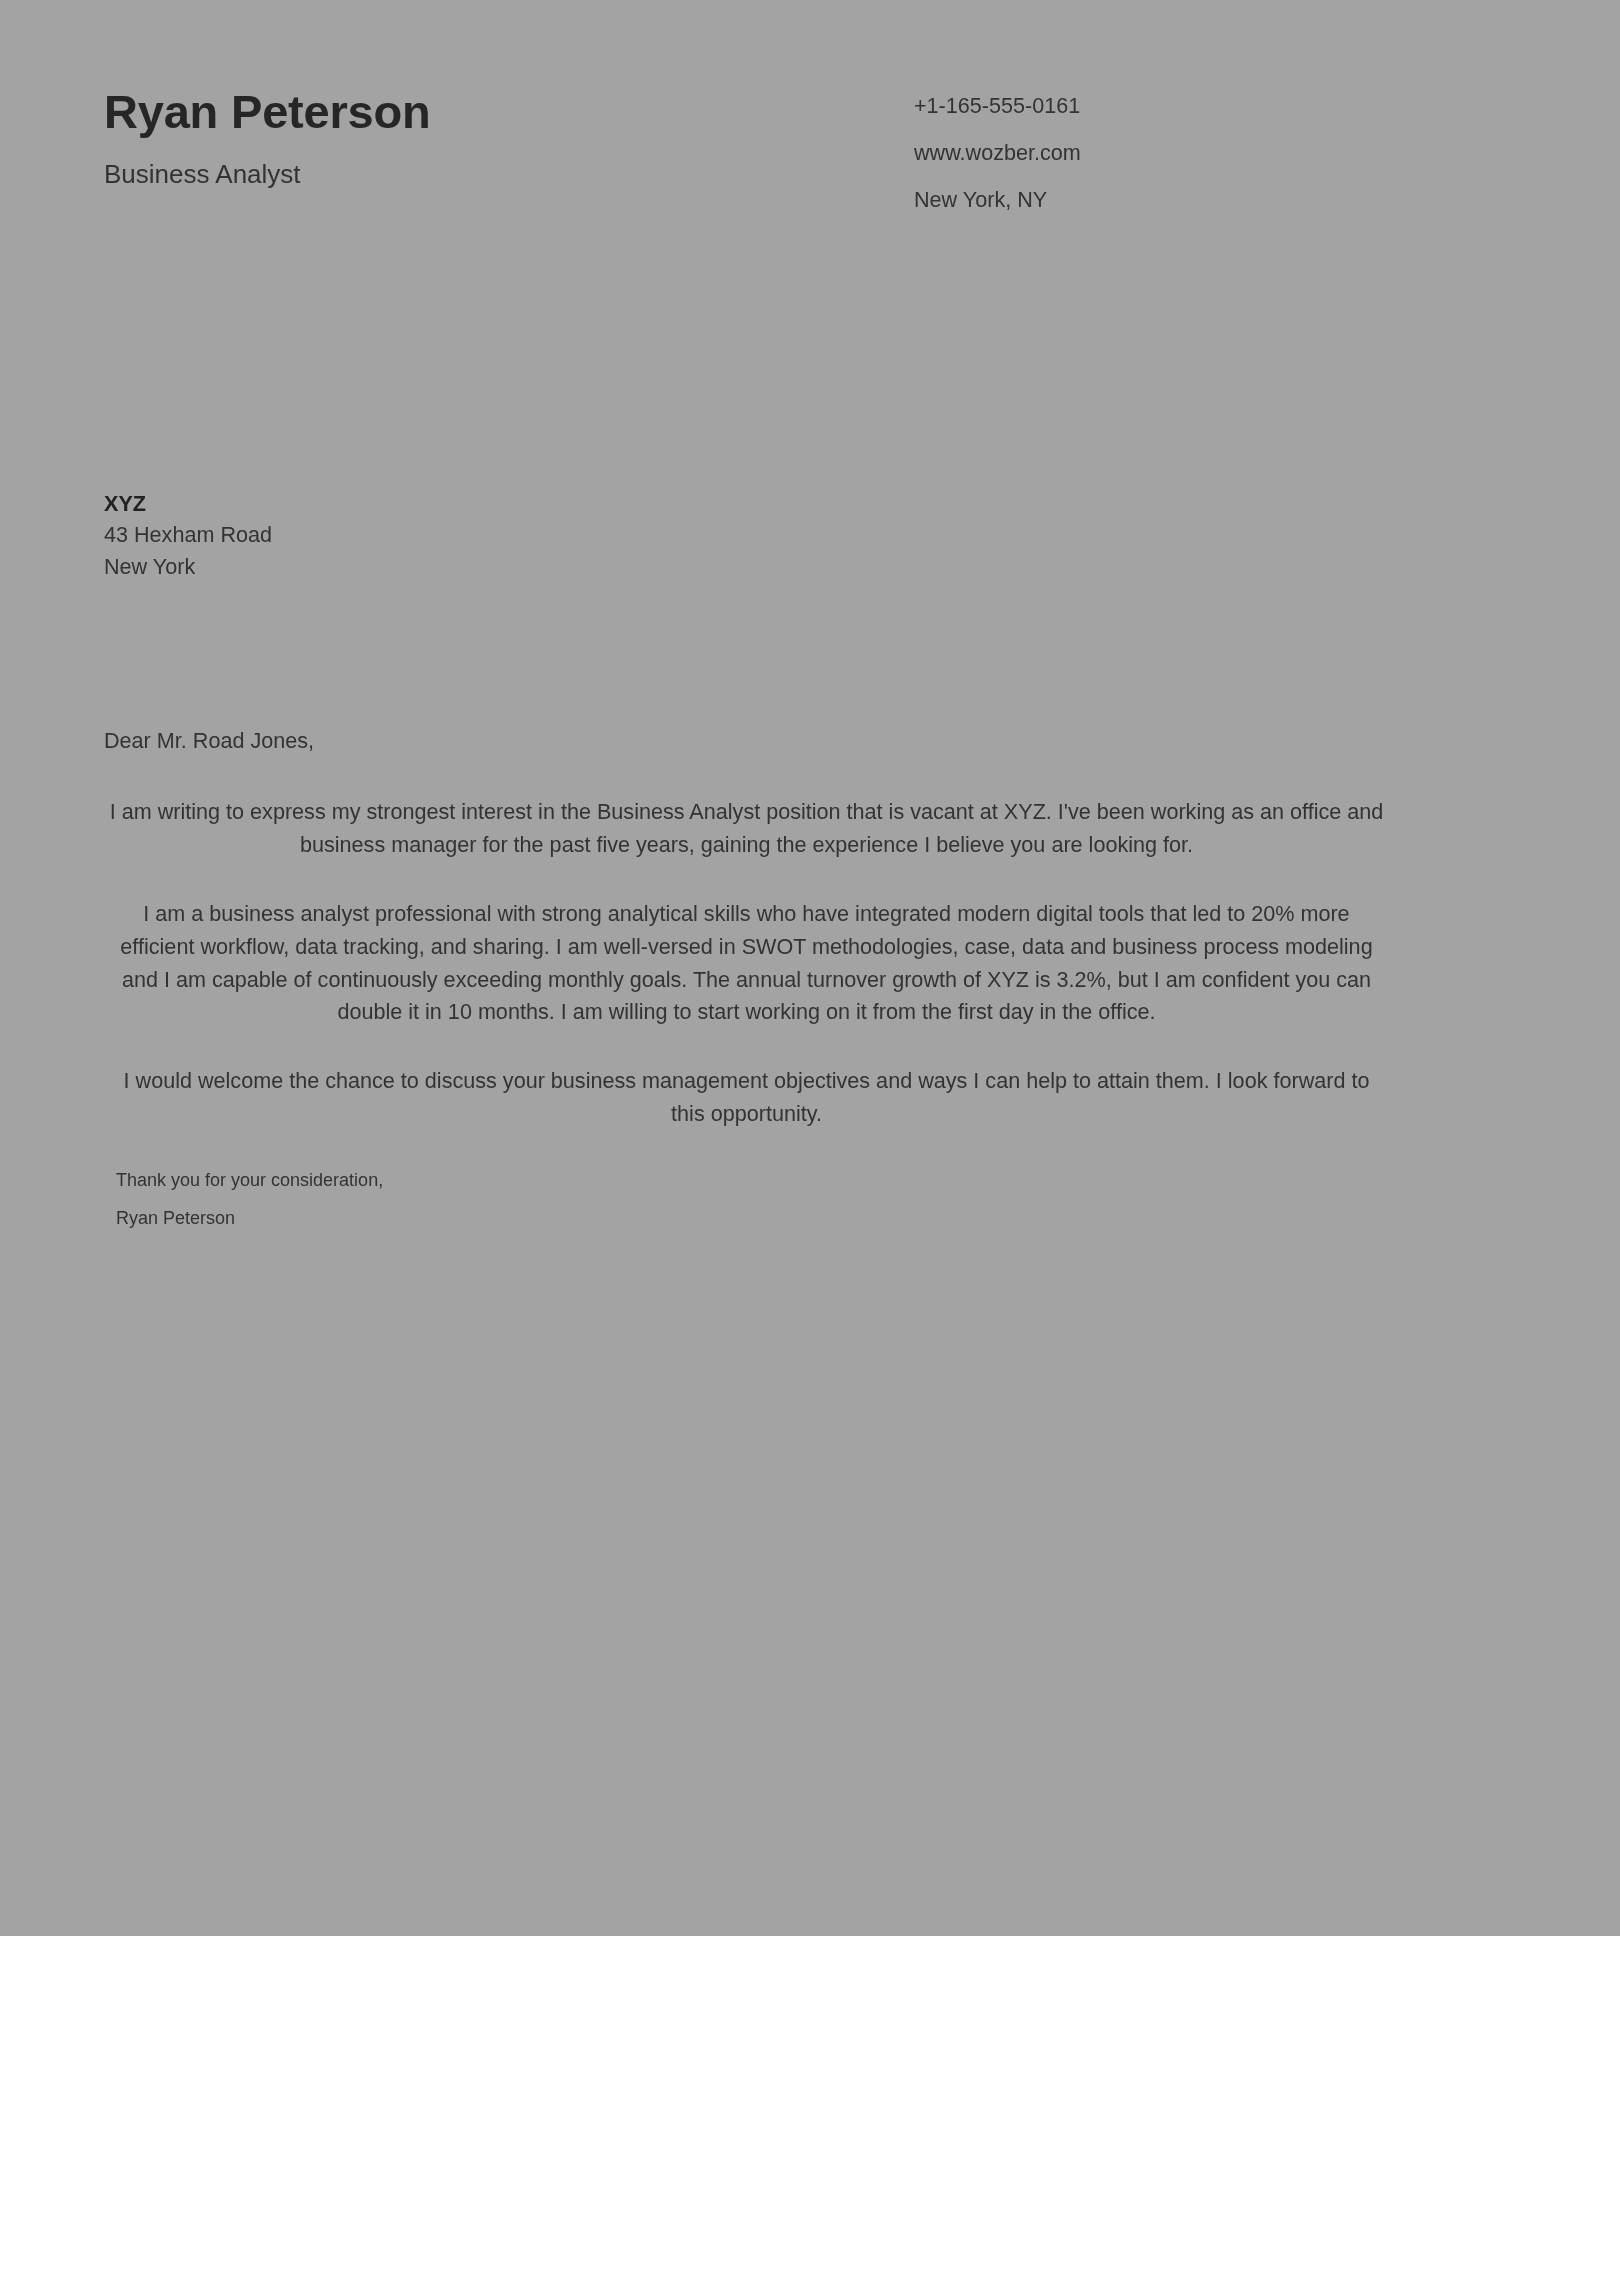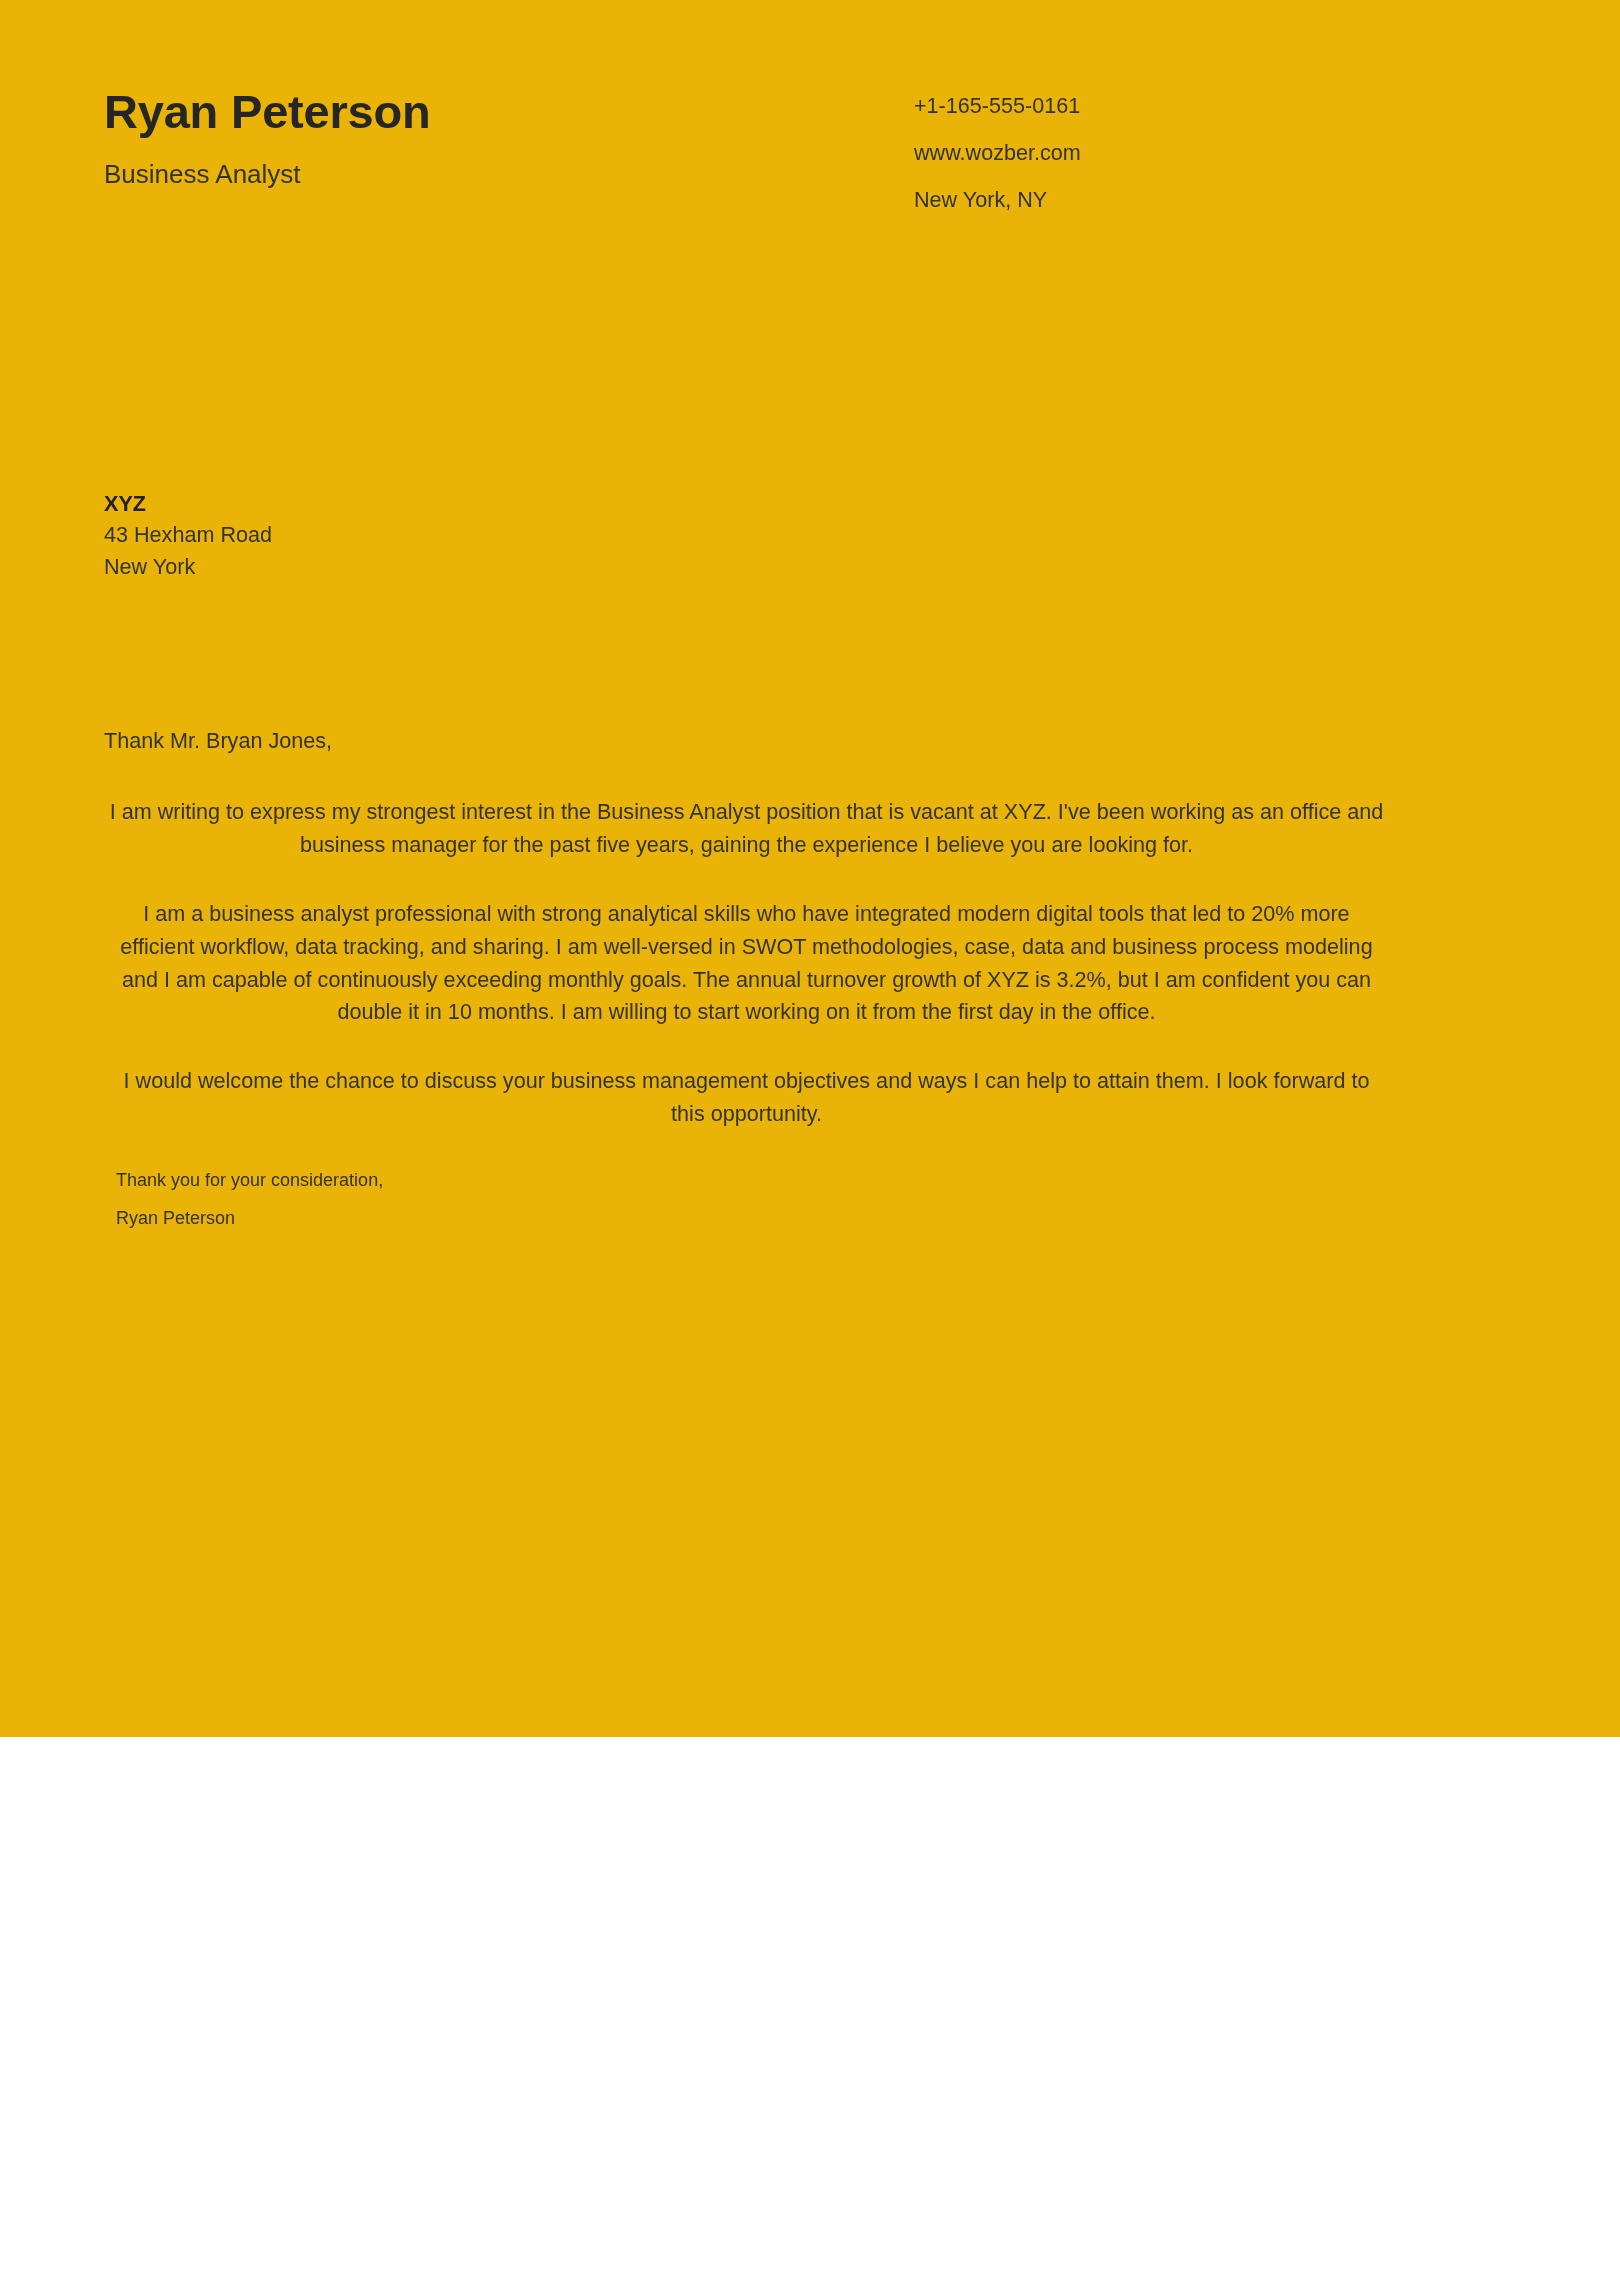--- a/index.html
+++ b/index.html
@@ -10,8 +10,8 @@
   .page {
     position: relative;
     width: 1620px;
-    height: 1737px;
-    background: #eab308;
+    height: 1936px;
+    background: #a3a3a3;
     font-family: "Liberation Sans", sans-serif;
     color: #333333;
     box-sizing: border-box;

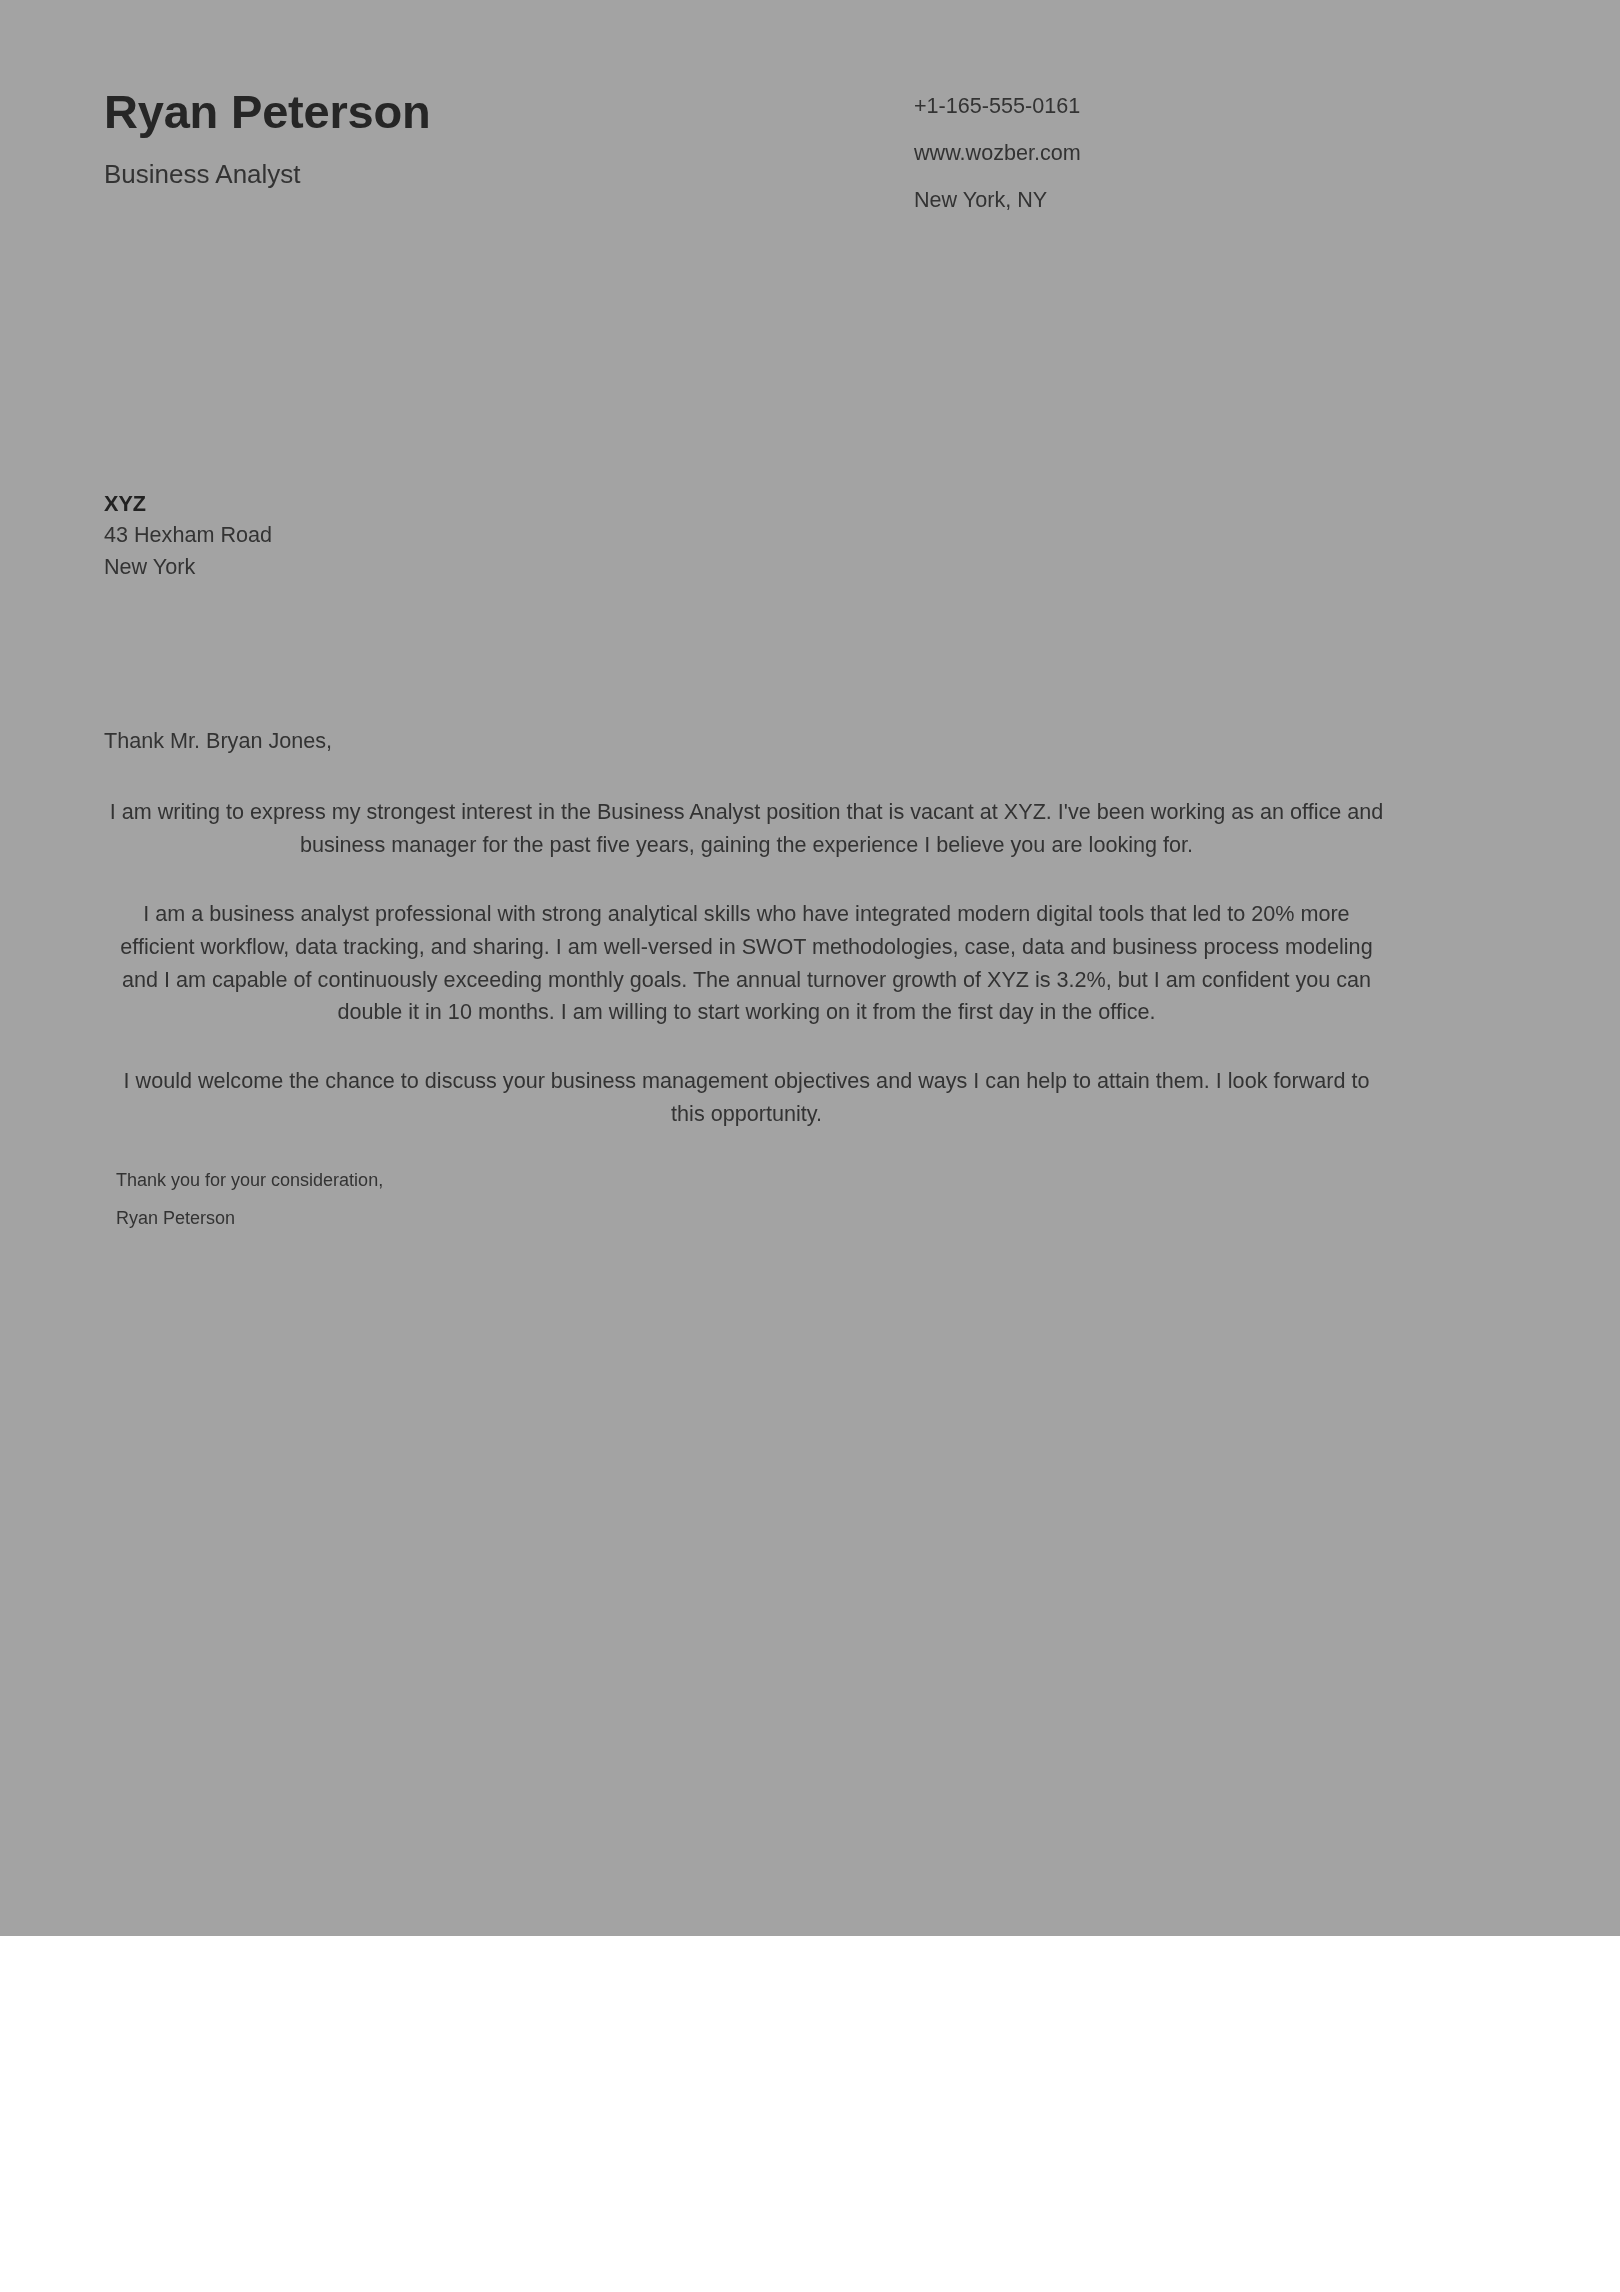--- a/index.html
+++ b/index.html
@@ -144,7 +144,7 @@
 
   <div class="letter">
 
-    <p class="salutation">Thank Mr. Bryan Jones,</p>
+    <p class="salutation">Dear Mr. Road Jones,</p>
 
     <p class="paragraph">I am writing to express my strongest interest in the Business Analyst position that is vacant at XYZ. I've been working as an office and business manager for the past five years, gaining the experience I believe you are looking for.</p>
 

